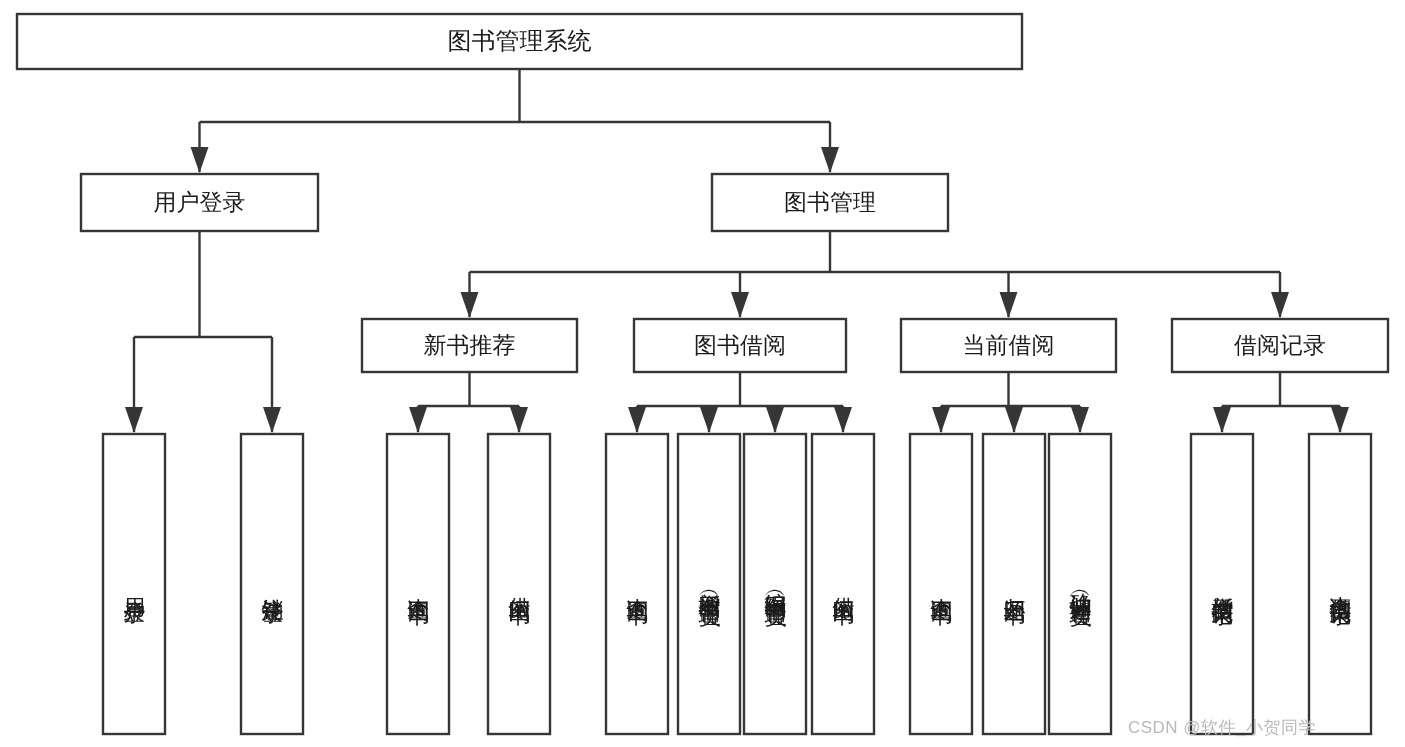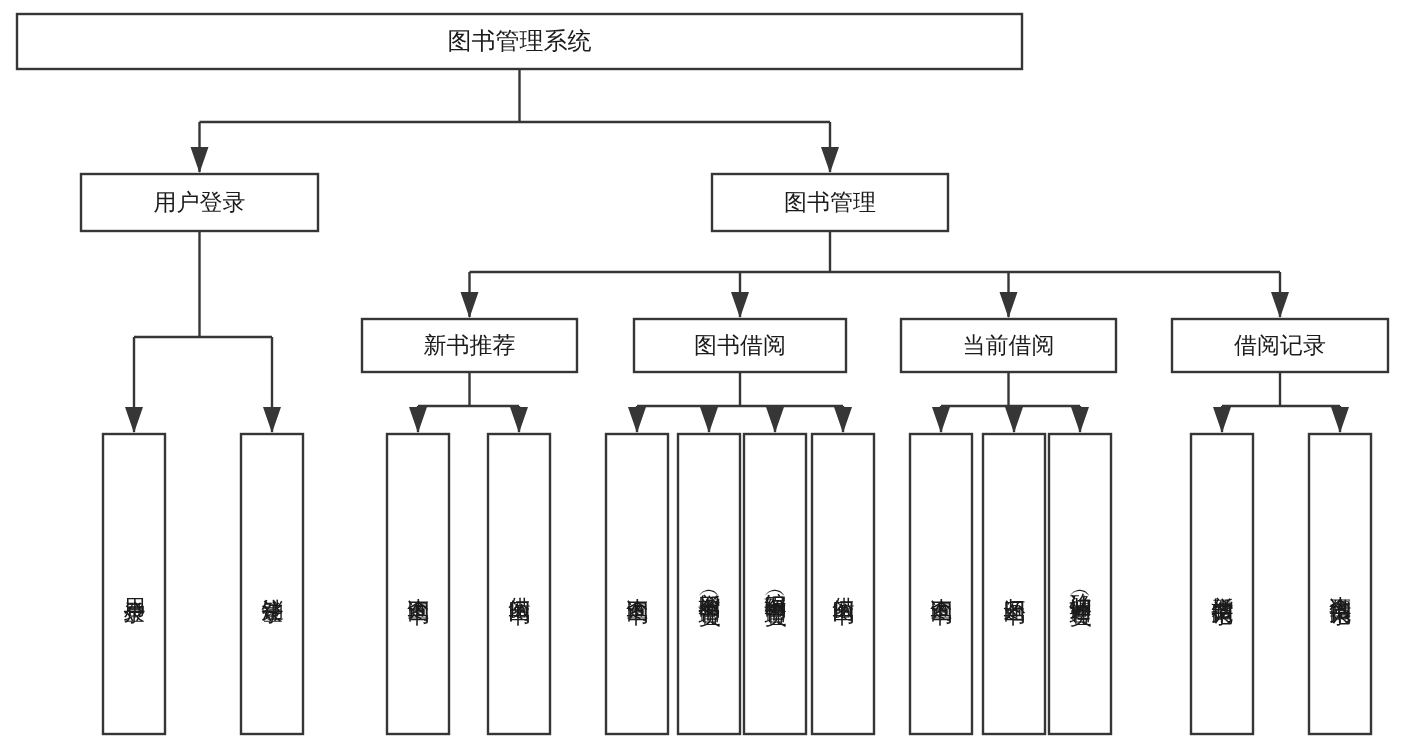--- a/index.html
+++ b/index.html
@@ -211,6 +211,7 @@
         <span class="leaf-label">查询借阅记录</span>
       </div>
     </div>
+  <div class="watermark">CSDN @软件_小贺同学</div>
 </div>
 
 </body></html>

